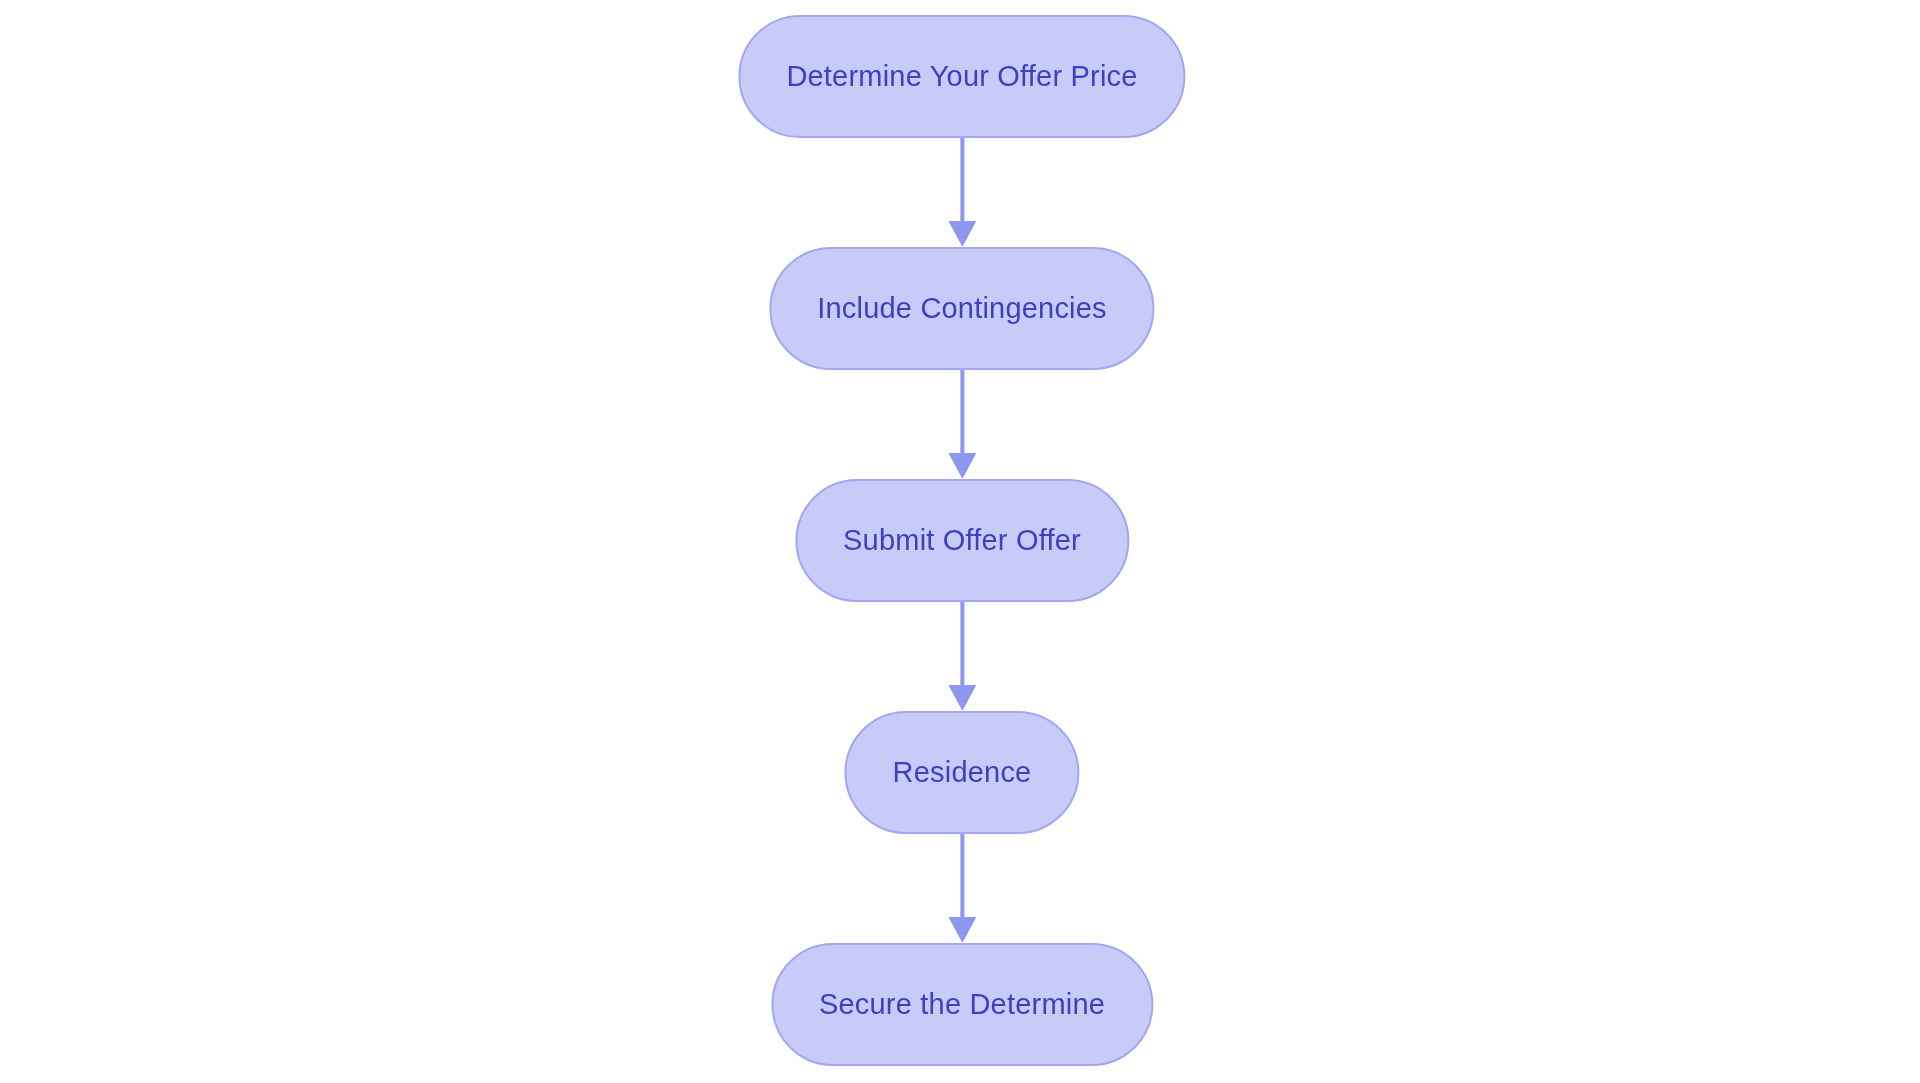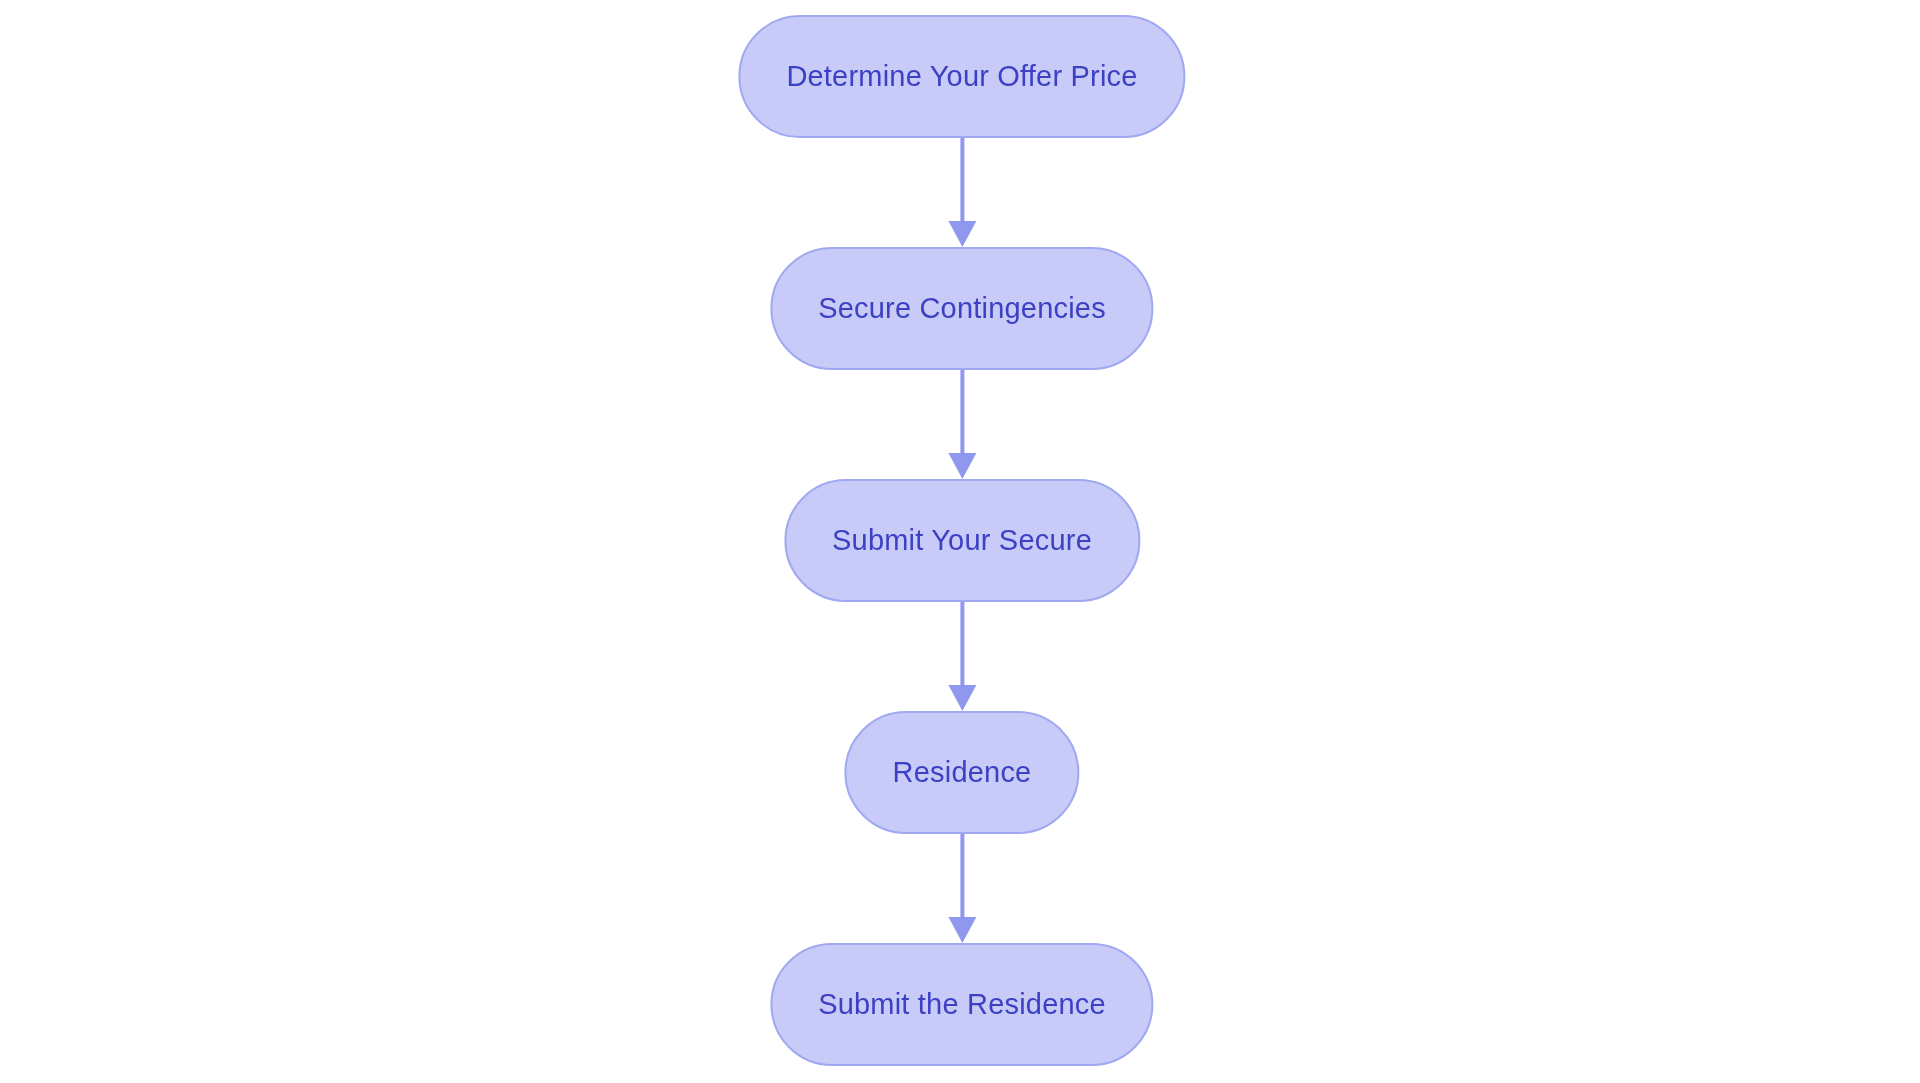--- a/index.html
+++ b/index.html
@@ -81,7 +81,7 @@
     </div>
 
     <div class="node">
-      <span>Secure Contingencies</span>
+      <span>Include Contingencies</span>
     </div>
 
     <div class="arrow">

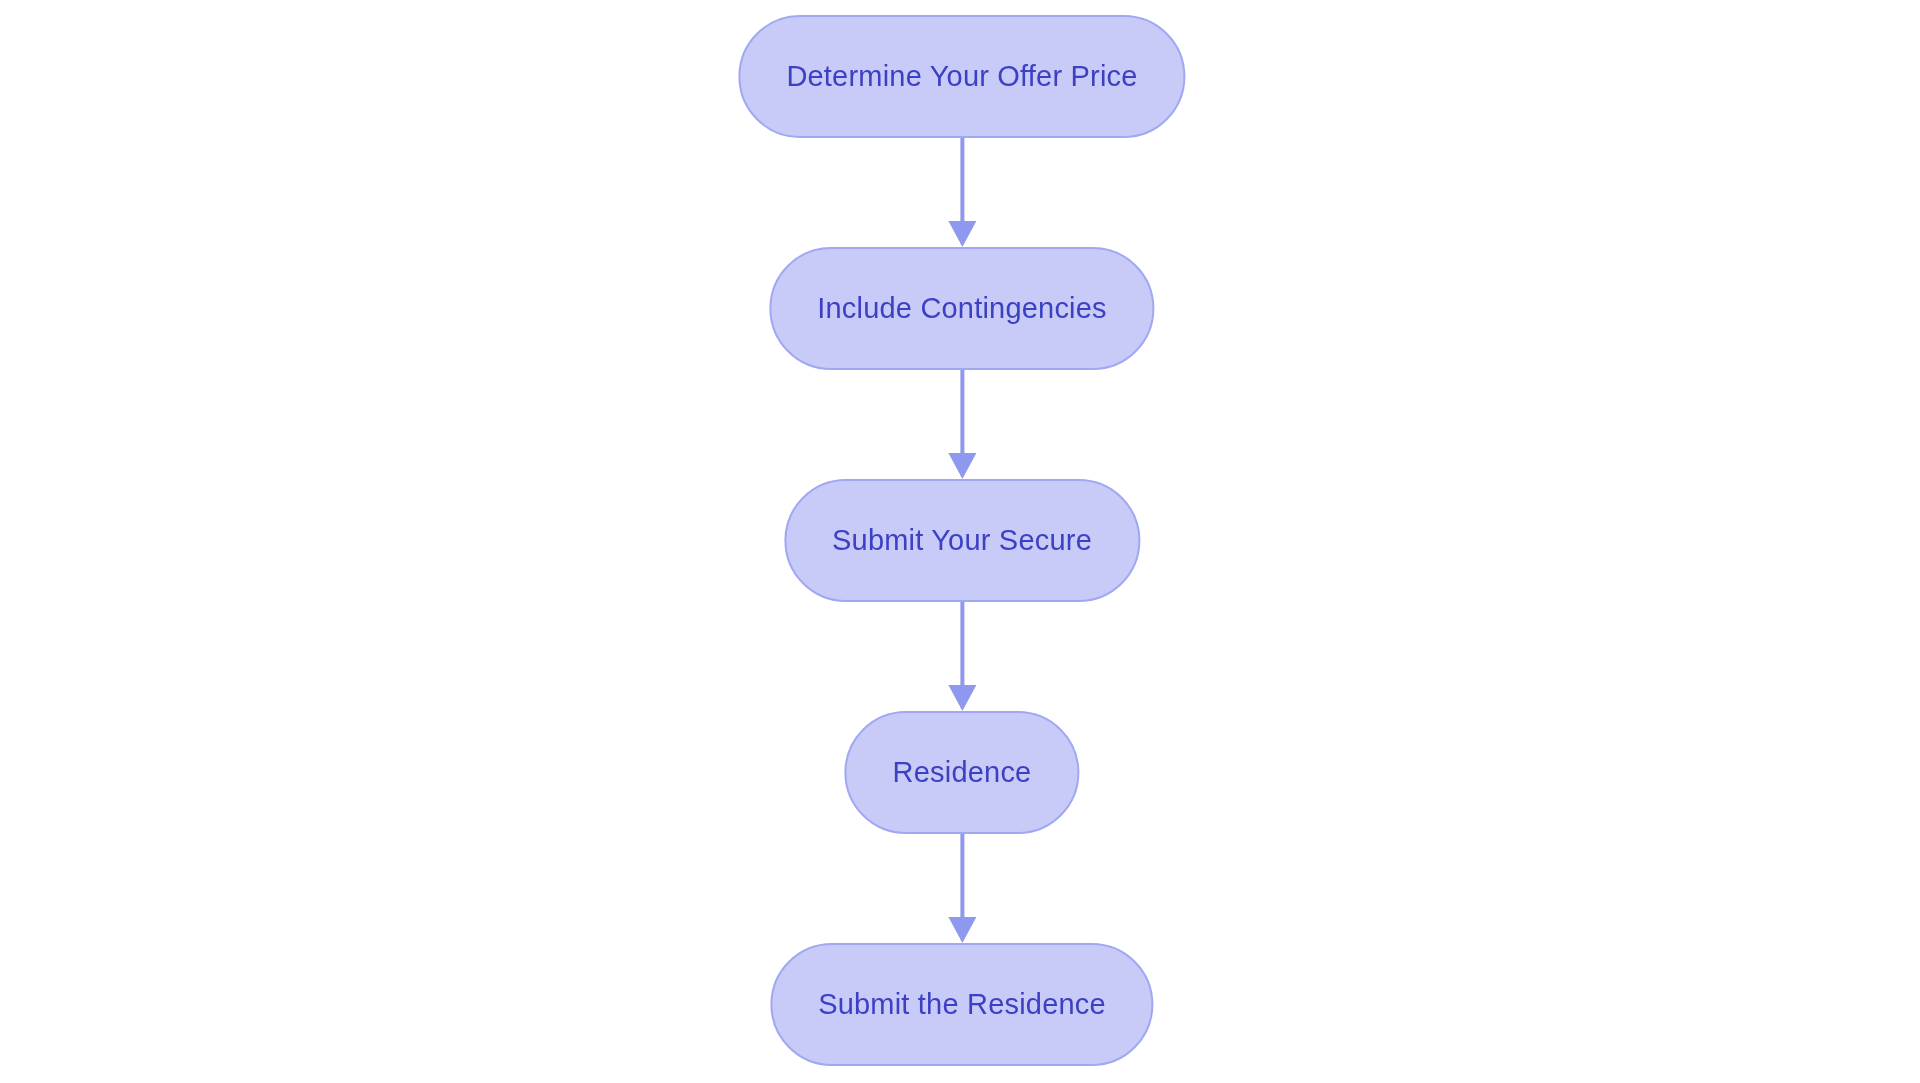--- a/index.html
+++ b/index.html
@@ -90,7 +90,7 @@
     </div>
 
     <div class="node">
-      <span>Submit Your Secure</span>
+      <span>Submit Offer Offer</span>
     </div>
 
     <div class="arrow">

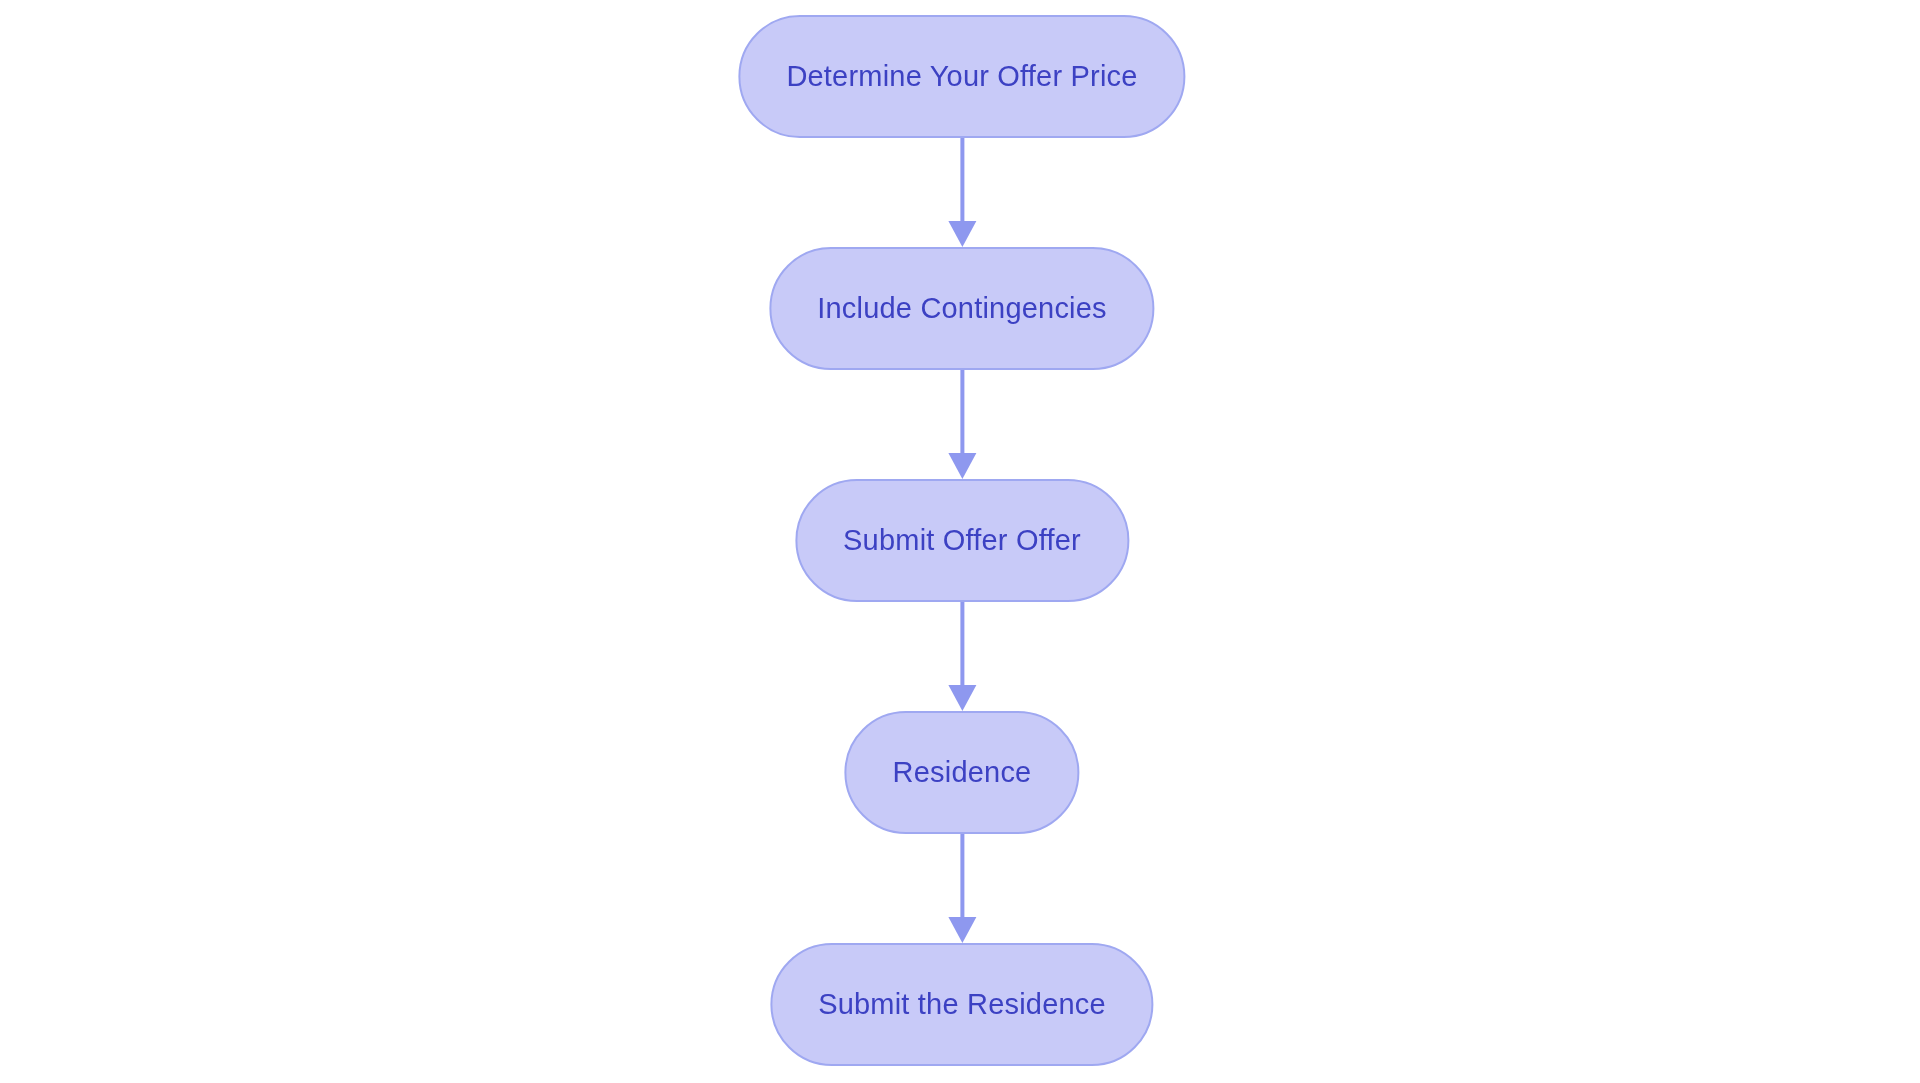--- a/index.html
+++ b/index.html
@@ -108,7 +108,7 @@
     </div>
 
     <div class="node">
-      <span>Submit the Residence</span>
+      <span>Secure the Determine</span>
     </div>
 
   </div>

